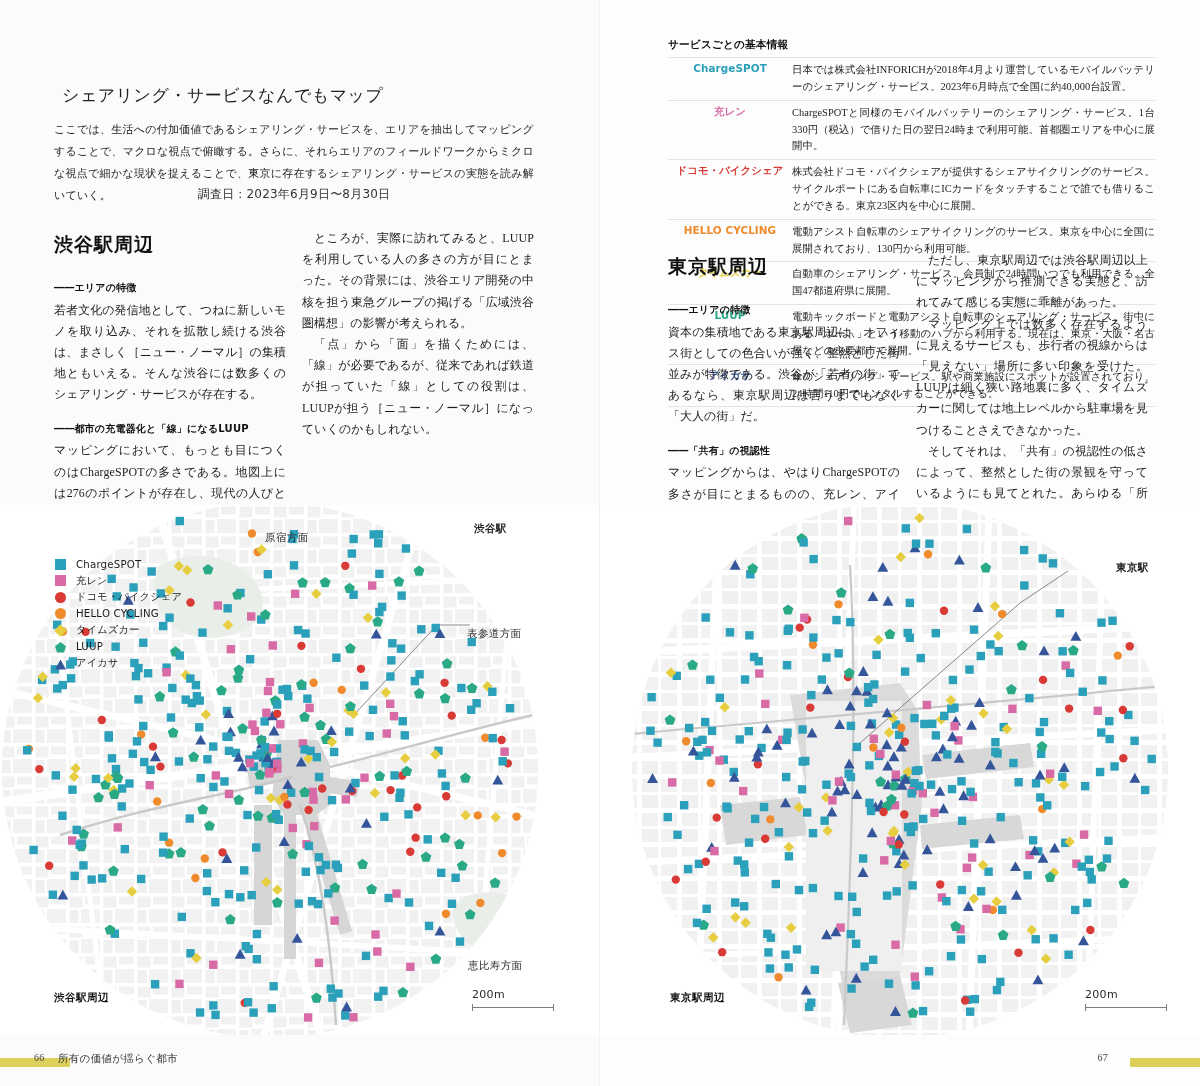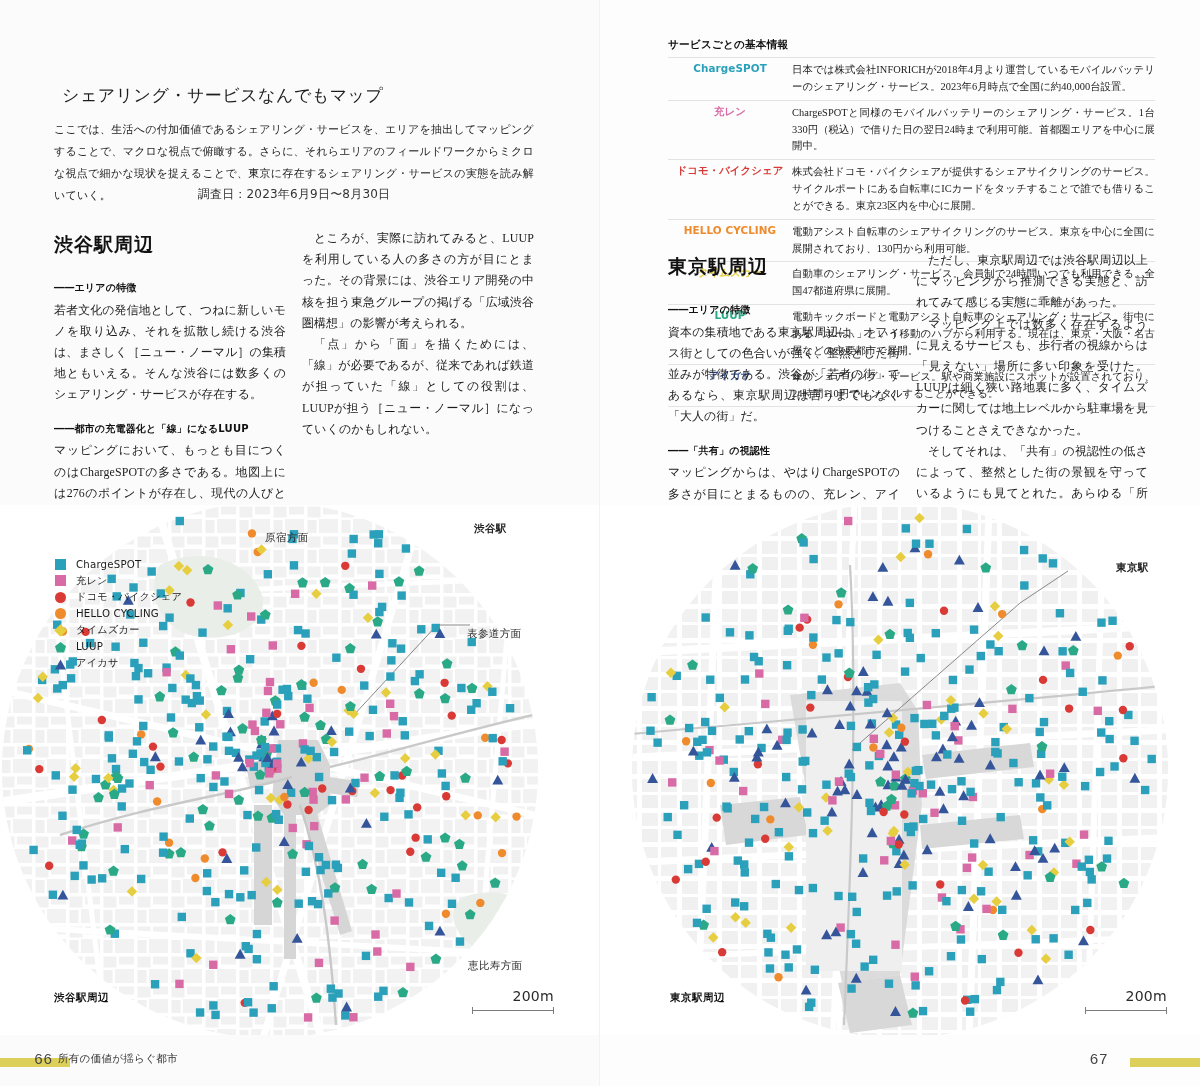--- a/index.html
+++ b/index.html
@@ -120,7 +120,7 @@
   .scalebar{position:absolute;}
   .scalebar .sb-label{
     font-family:"DejaVu Sans","Liberation Sans",sans-serif;
-    font-size:14px;color:#2a2a2a;text-align:right;letter-spacing:0.3px;margin-bottom:3px;
+    font-size:11px;color:#2a2a2a;text-align:left;letter-spacing:0.3px;margin-bottom:3px;
   }
   .scalebar .sb-line{position:relative;height:7px;}
   .scalebar .sb-line i{position:absolute;background:#7c7c7c;}

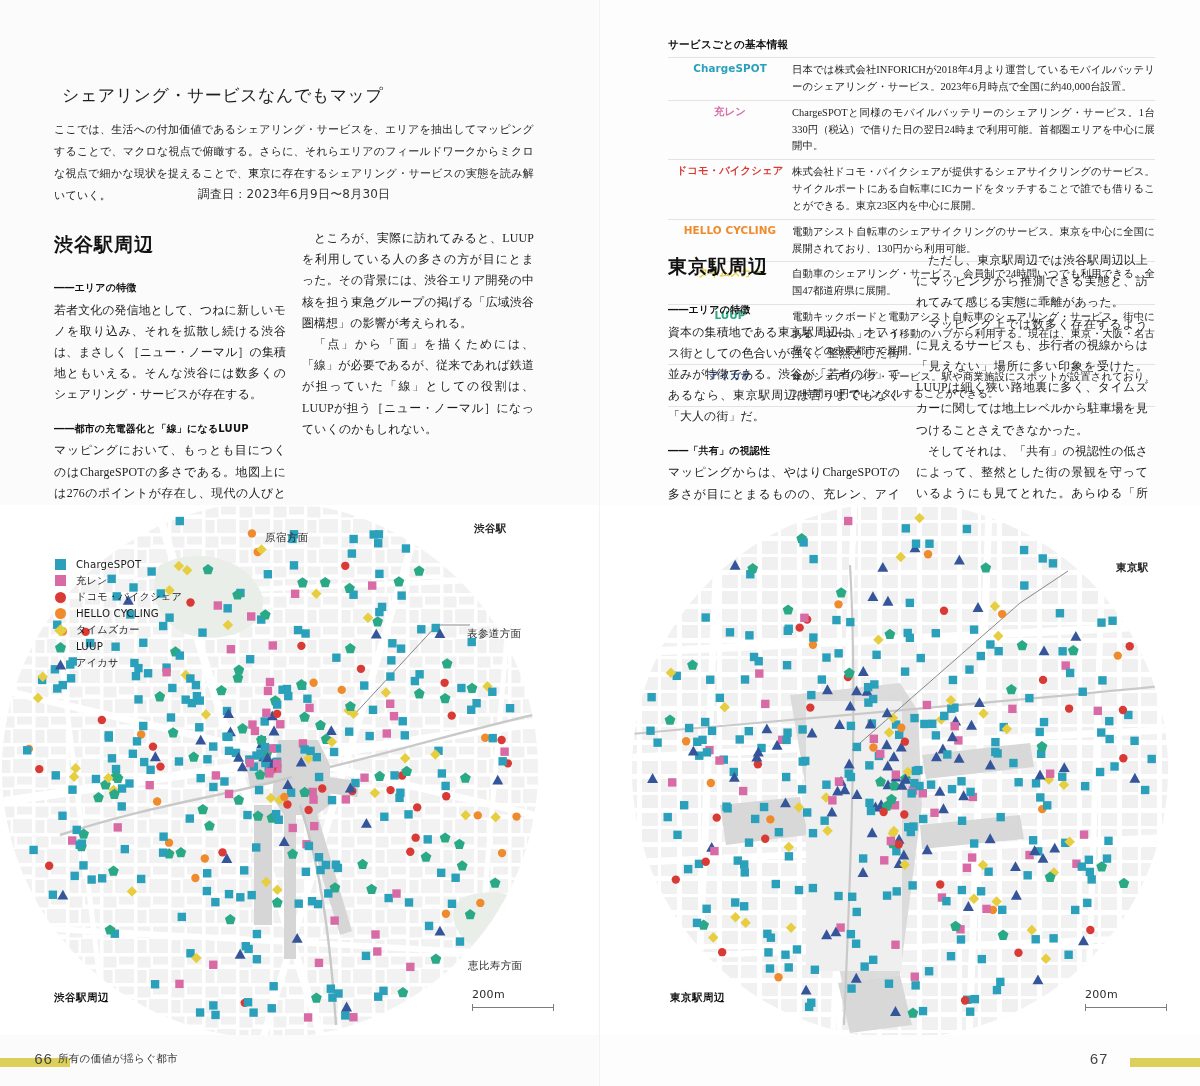--- a/index.html
+++ b/index.html
@@ -133,8 +133,8 @@
   .foot-bar{position:absolute;top:22px;width:70px;height:9px;background:#dcd05a;}
   .foot-num{
     position:absolute;top:16px;
-    font-family:Liberation Mono, monospace;
-    font-size:15px;color:#444;letter-spacing:0.3px;
+    font-family:Liberation Serif, serif;
+    font-size:10px;color:#444;letter-spacing:0.3px;
   }
   .foot-txt{
     position:absolute;top:16px;

